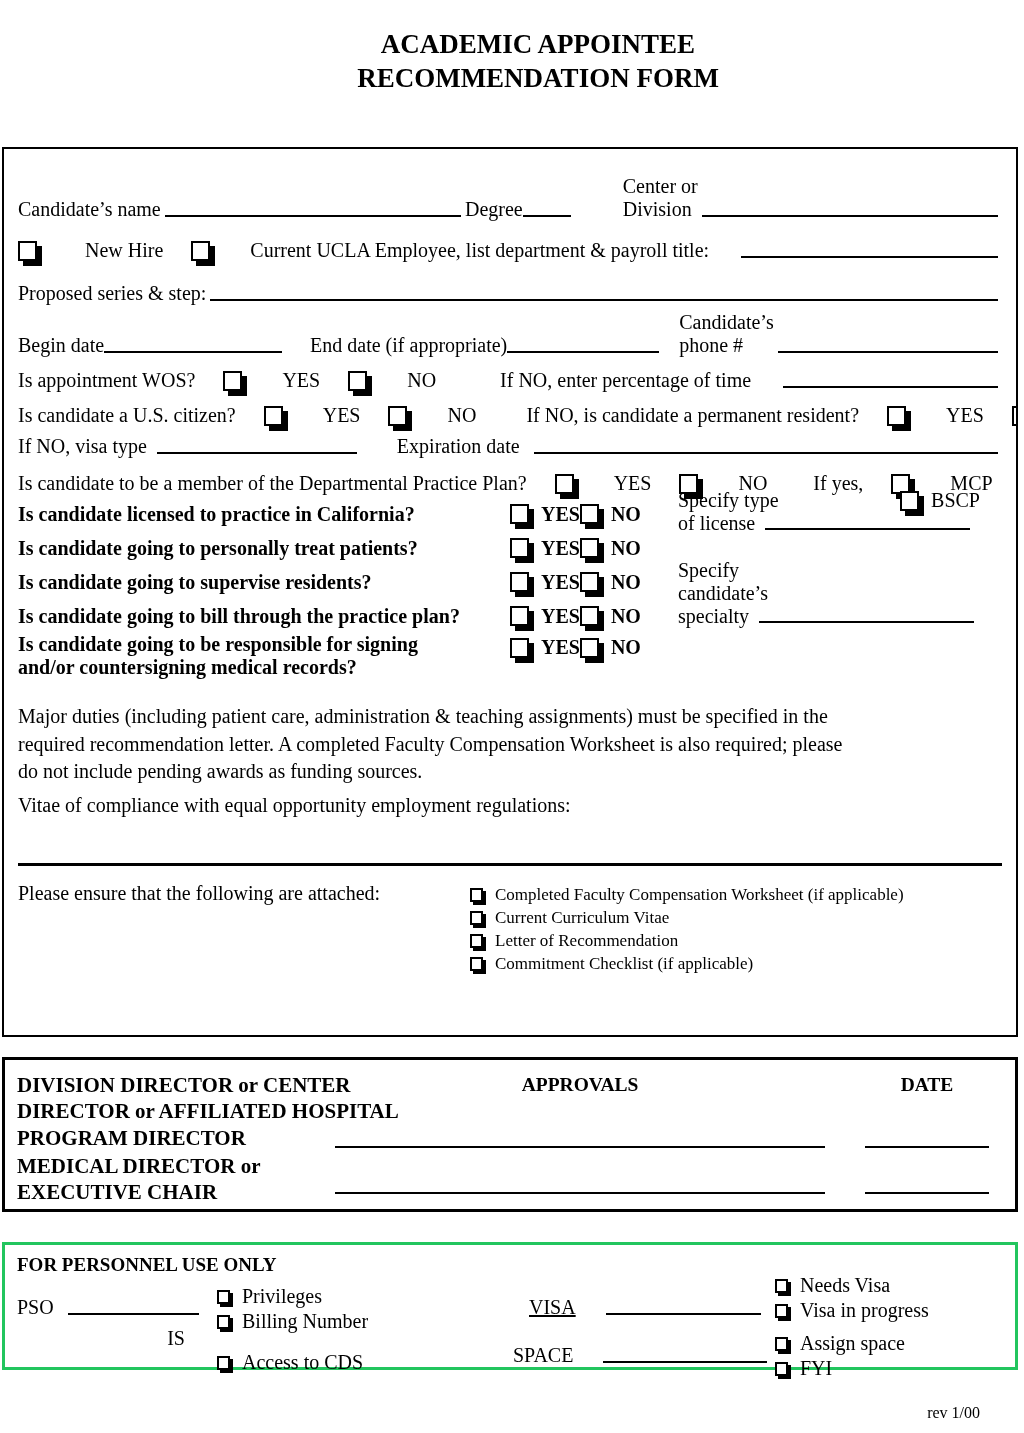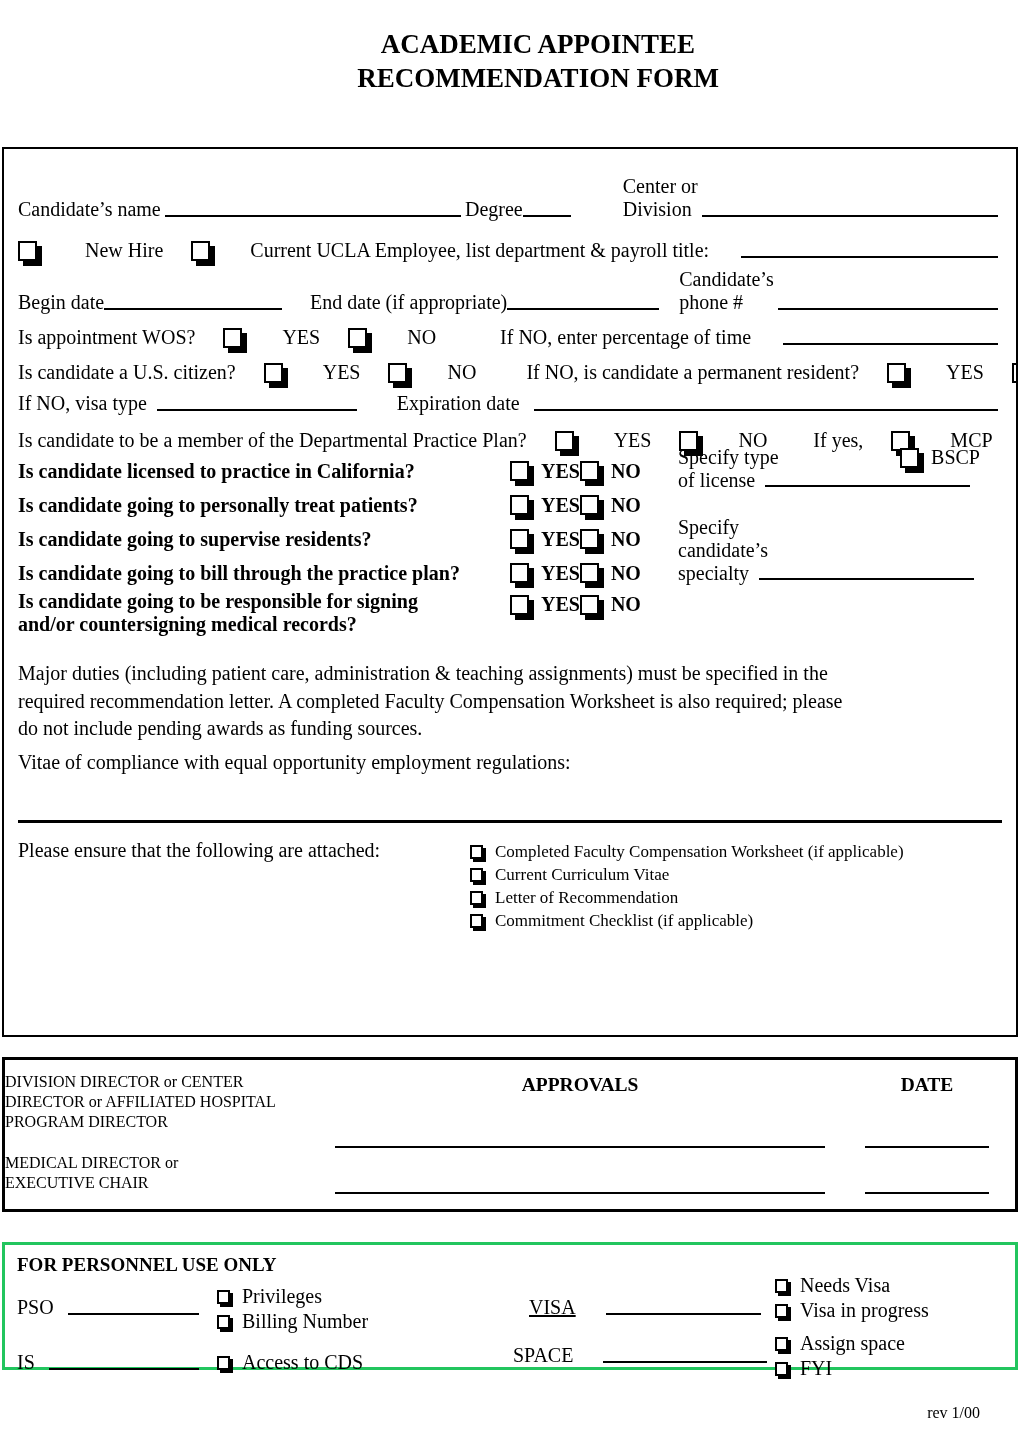--- a/index.html
+++ b/index.html
@@ -124,6 +124,10 @@
     <span class="fill"></span>
   </div>
 
+  <div class="row r3">
+    <span class="lbl">Proposed series &amp; step:</span>
+    <span class="fill"></span>
+  </div>
 
   <div class="row r4">
     <span class="lbl">Begin date</span>

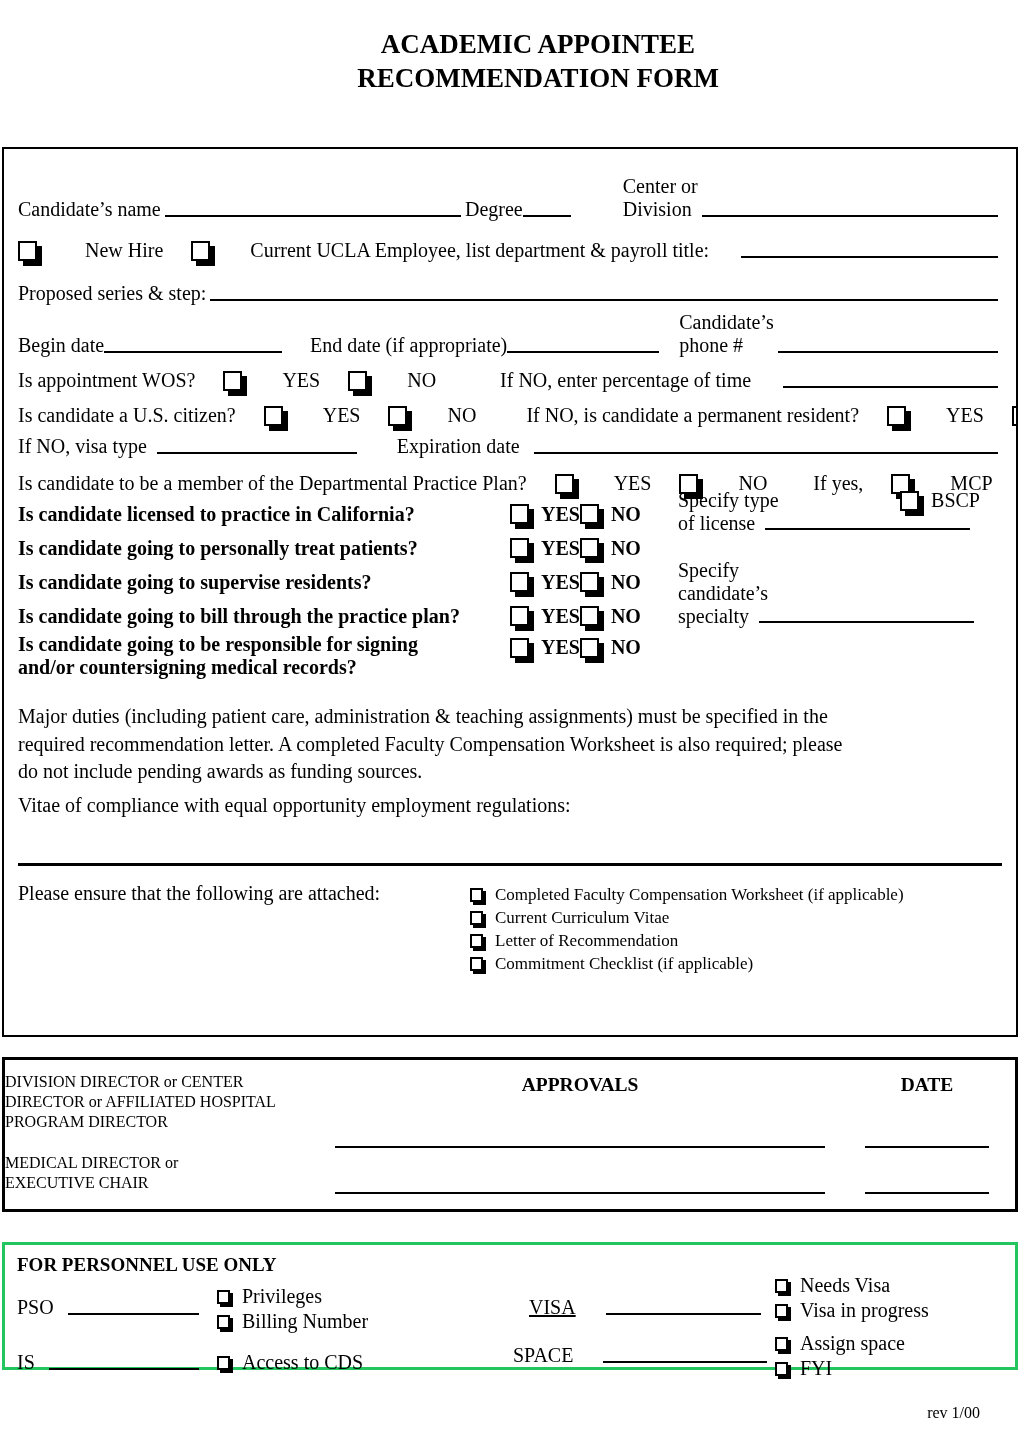--- a/index.html
+++ b/index.html
@@ -69,7 +69,7 @@
   .attach-list { flex:1; font-size:17px; margin-top:2px; }
   .attach-row { display:flex; align-items:center; height:23px; }
 
-  .ap-label { position:absolute; left:0; font-size:16px; line-height:1.26; }
+  .ap-label { position:absolute; left:12px; font-size:21px; line-height:1.26;font-weight:bold; }
   .l1 { top:12px; } .l2 { top:93px; }
   .ap-head { position:absolute; top:14px; font-weight:bold; font-size:19.5px; }
   .approvals-head { left:330px; width:490px; text-align:center; }

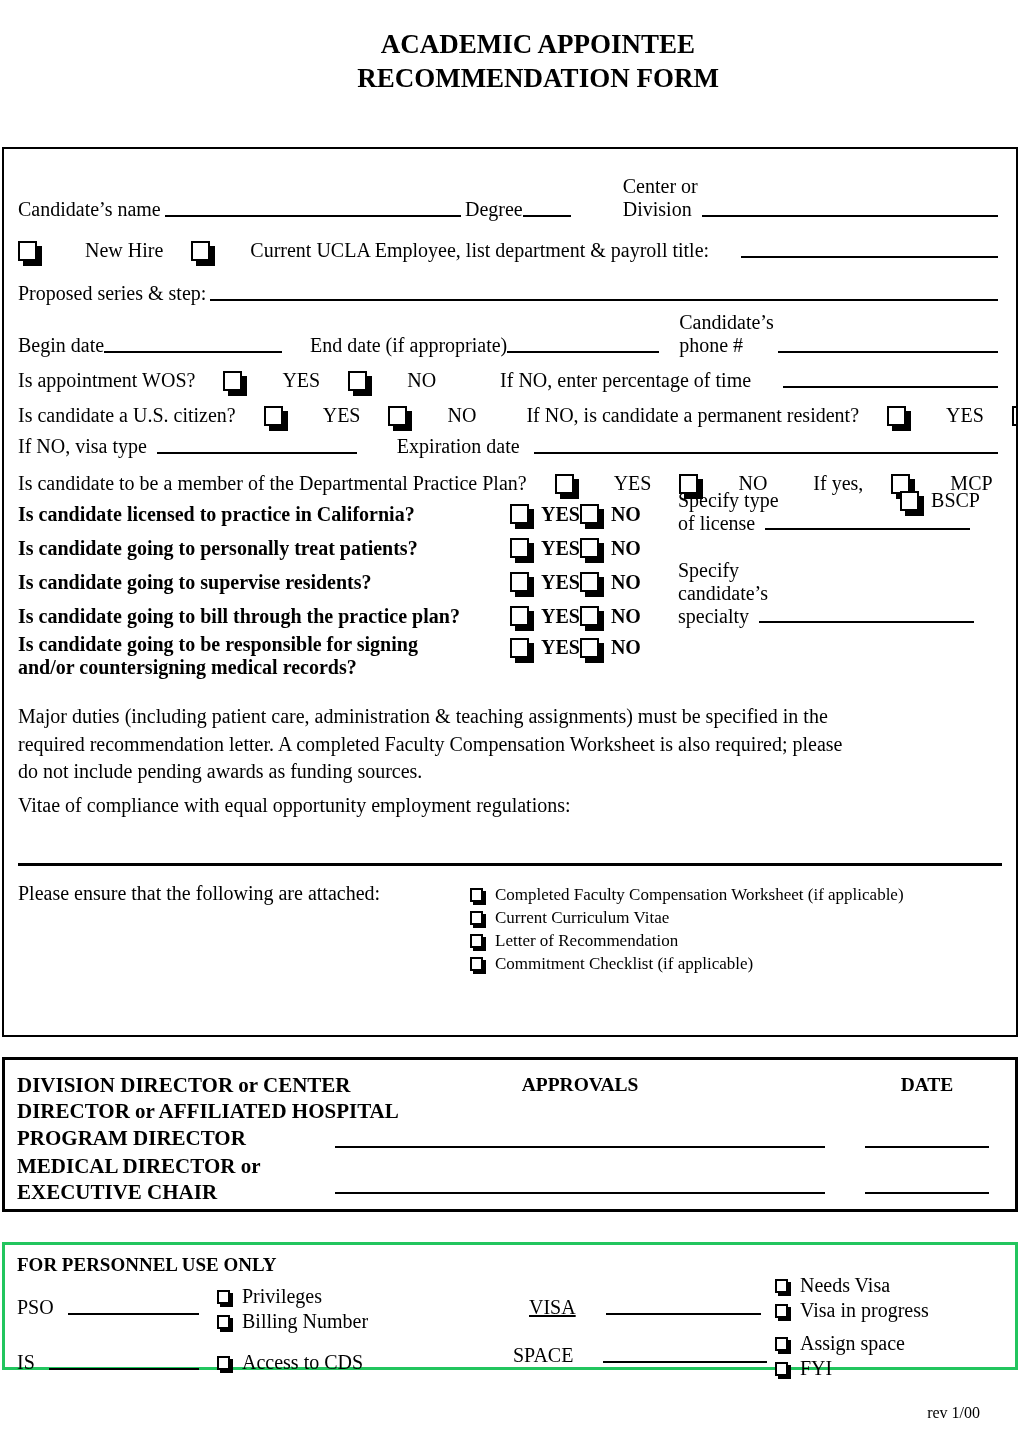--- a/index.html
+++ b/index.html
@@ -85,7 +85,7 @@
   .fieldline .fl-lbl { flex:none; margin-right:14px; }
   .fieldline .fill { margin:0 0 4px; }
   .pso  { left:12px;  top:46px; width:182px; height:28px; }
-  .isf  { left:12px;  top:101px; width:182px; height:28px; }
+  .isf  { left:12px;  top:82px; width:182px; height:28px;flex-direction:column; }
   .visaf{ left:524px; top:46px; width:232px; height:28px;text-decoration:underline; }
   .visaf .fl-lbl, .spacef .fl-lbl { margin-right:30px; }
   .spacef{ left:508px; top:94px; width:254px; height:28px; }

